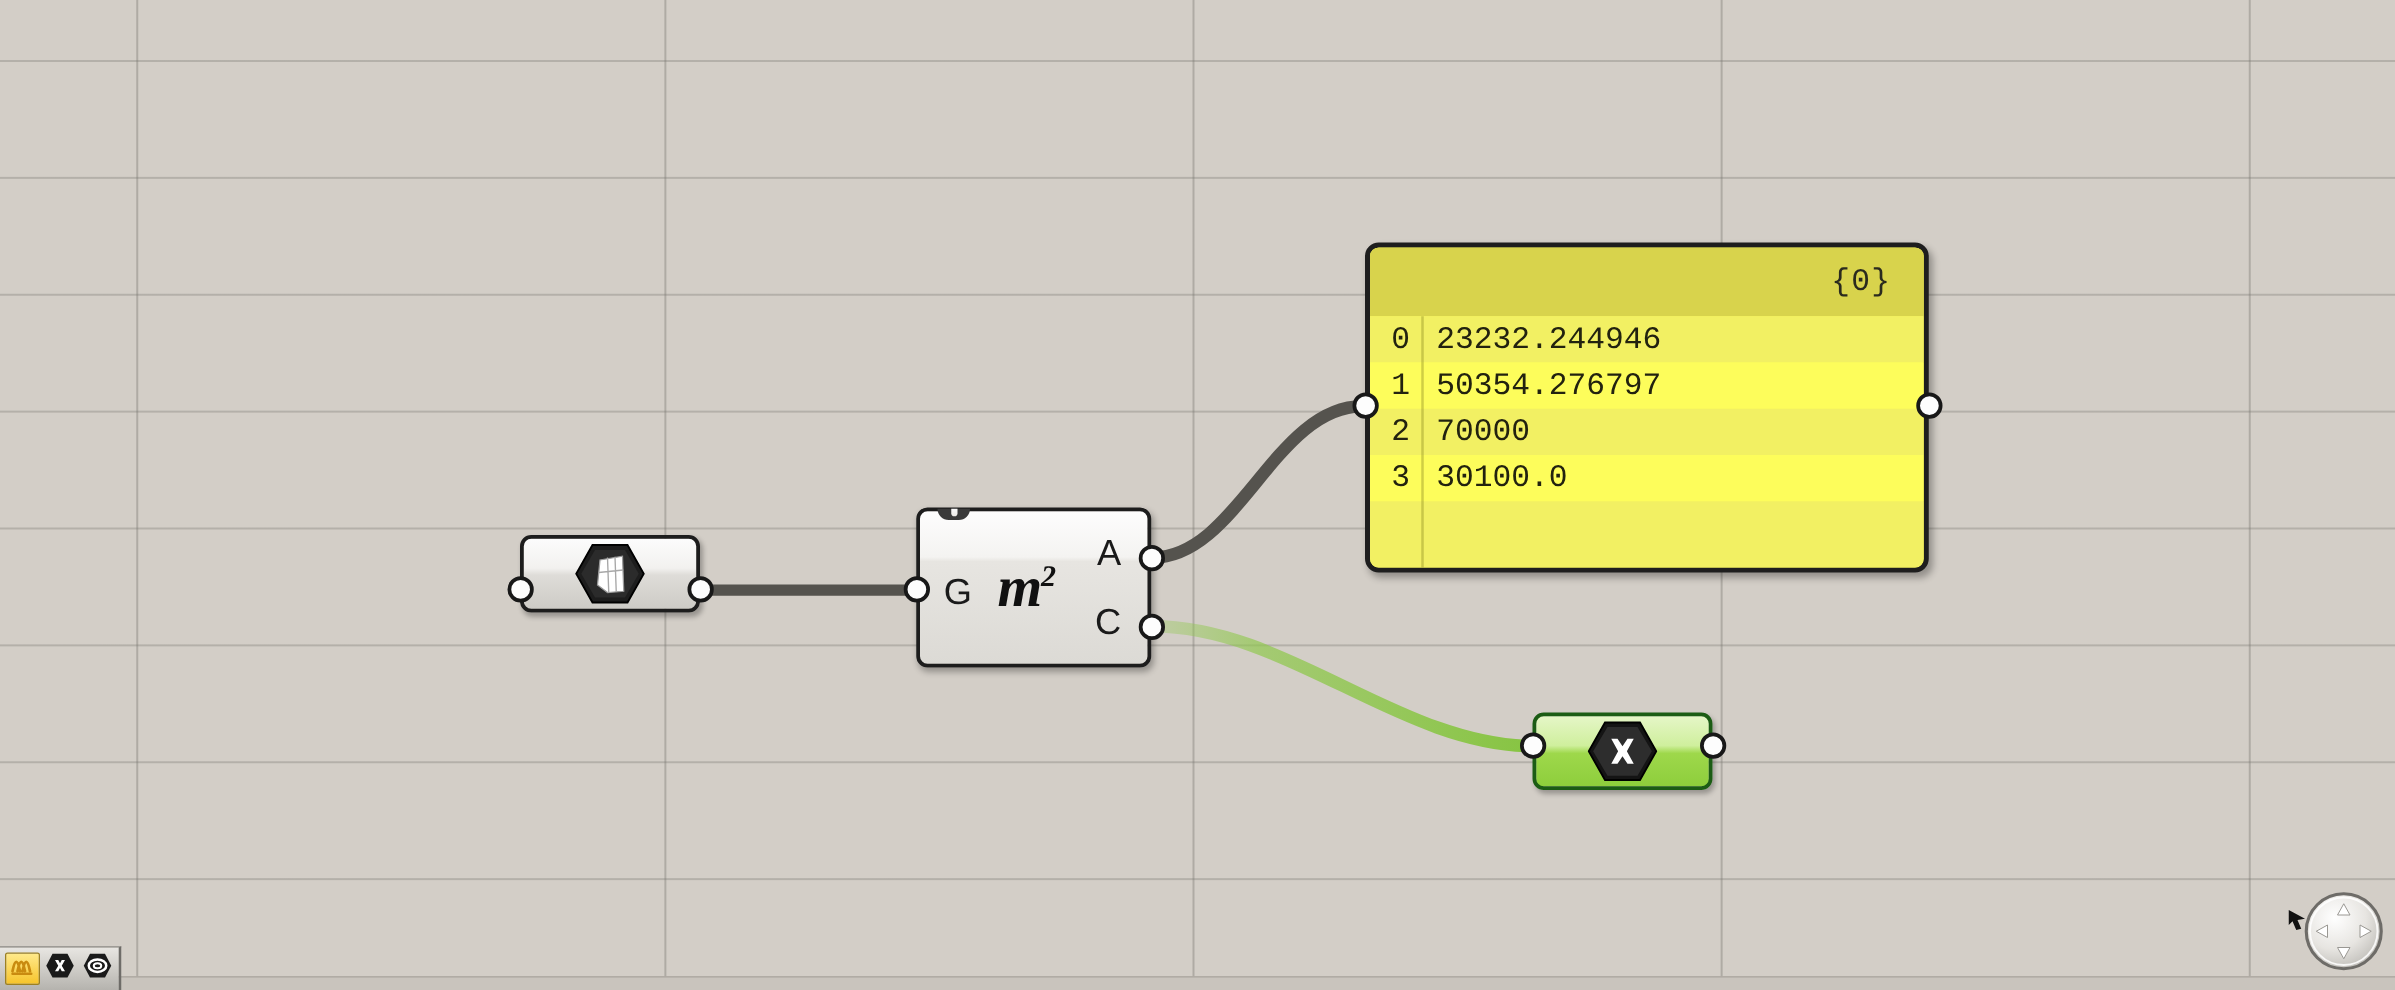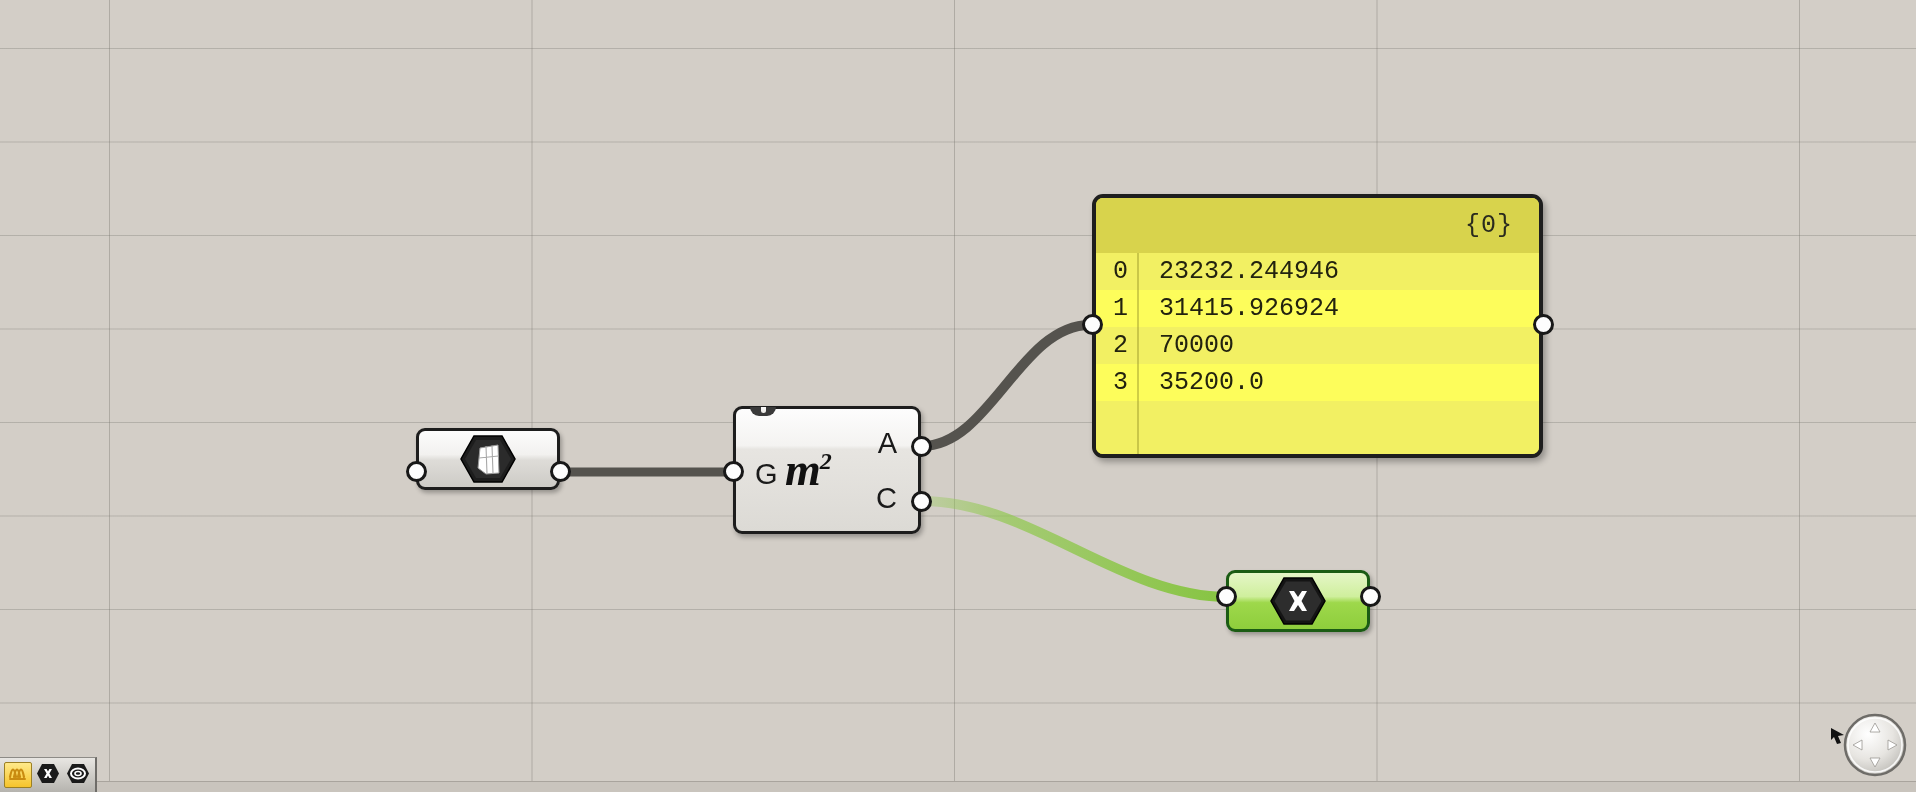--- a/index.html
+++ b/index.html
@@ -180,7 +180,7 @@
     color: #22220f;
   }
   .row-value {
-    padding-left: 22px;
+    padding-left: 12px;
     white-space: pre;
   }
   .panel-divider {

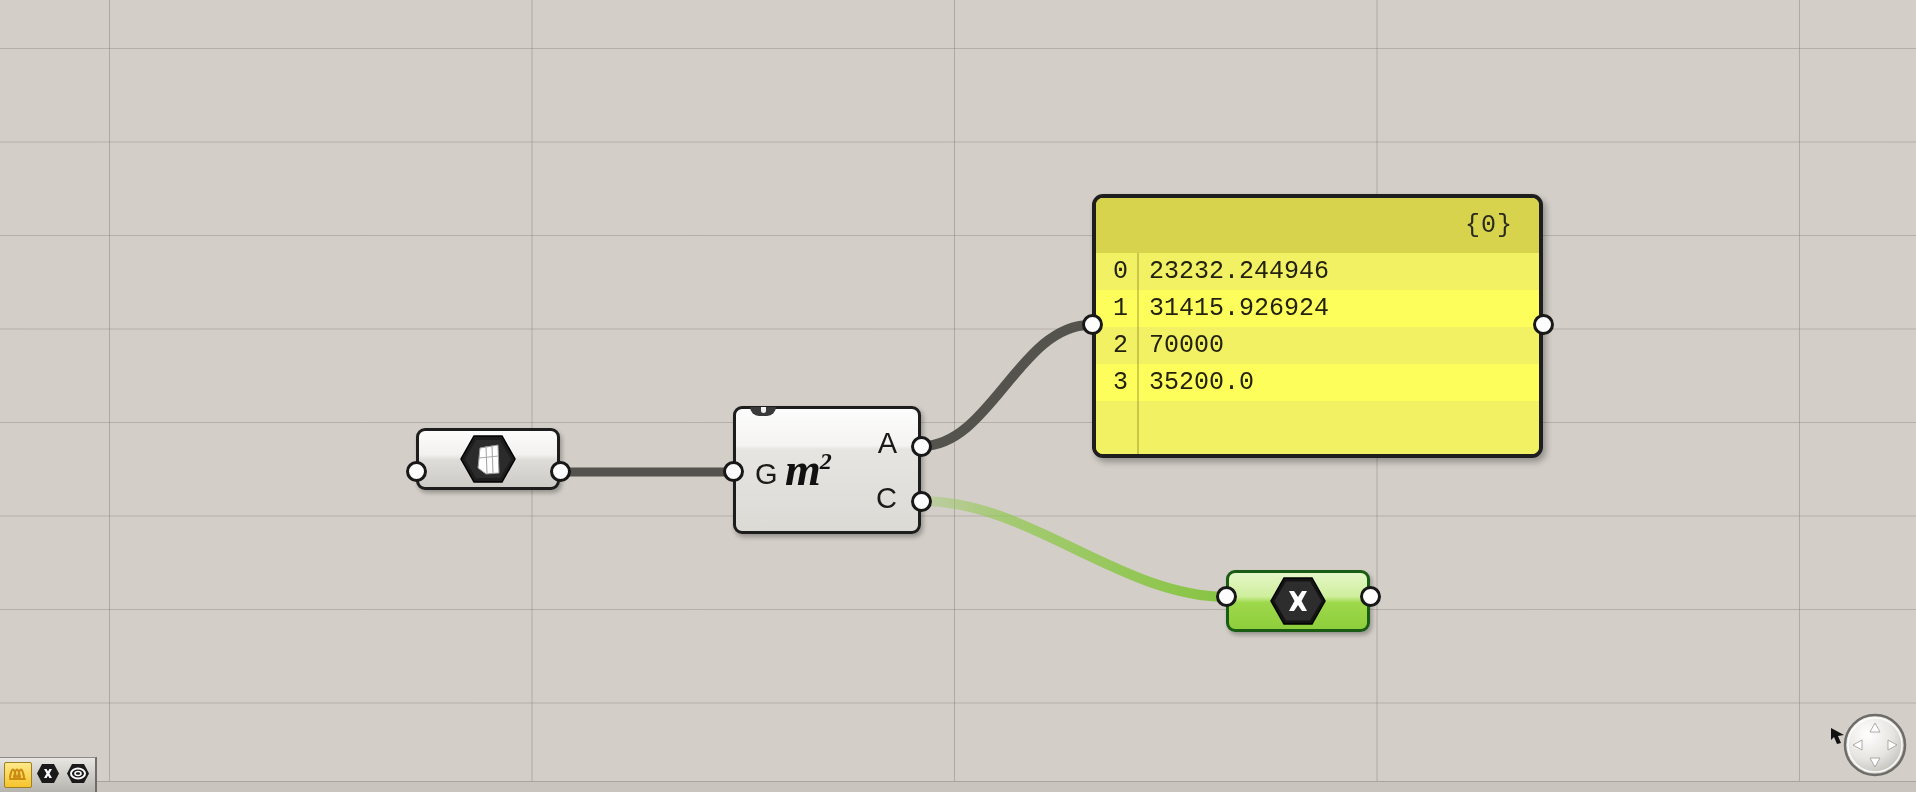--- a/index.html
+++ b/index.html
@@ -321,7 +321,7 @@
       </div>
       <div class="panel-row">
         <span class="row-index">1</span>
-        <span class="row-value">31415.926924</span>
+        <span class="row-value">50354.276797</span>
       </div>
       <div class="panel-row">
         <span class="row-index">2</span>

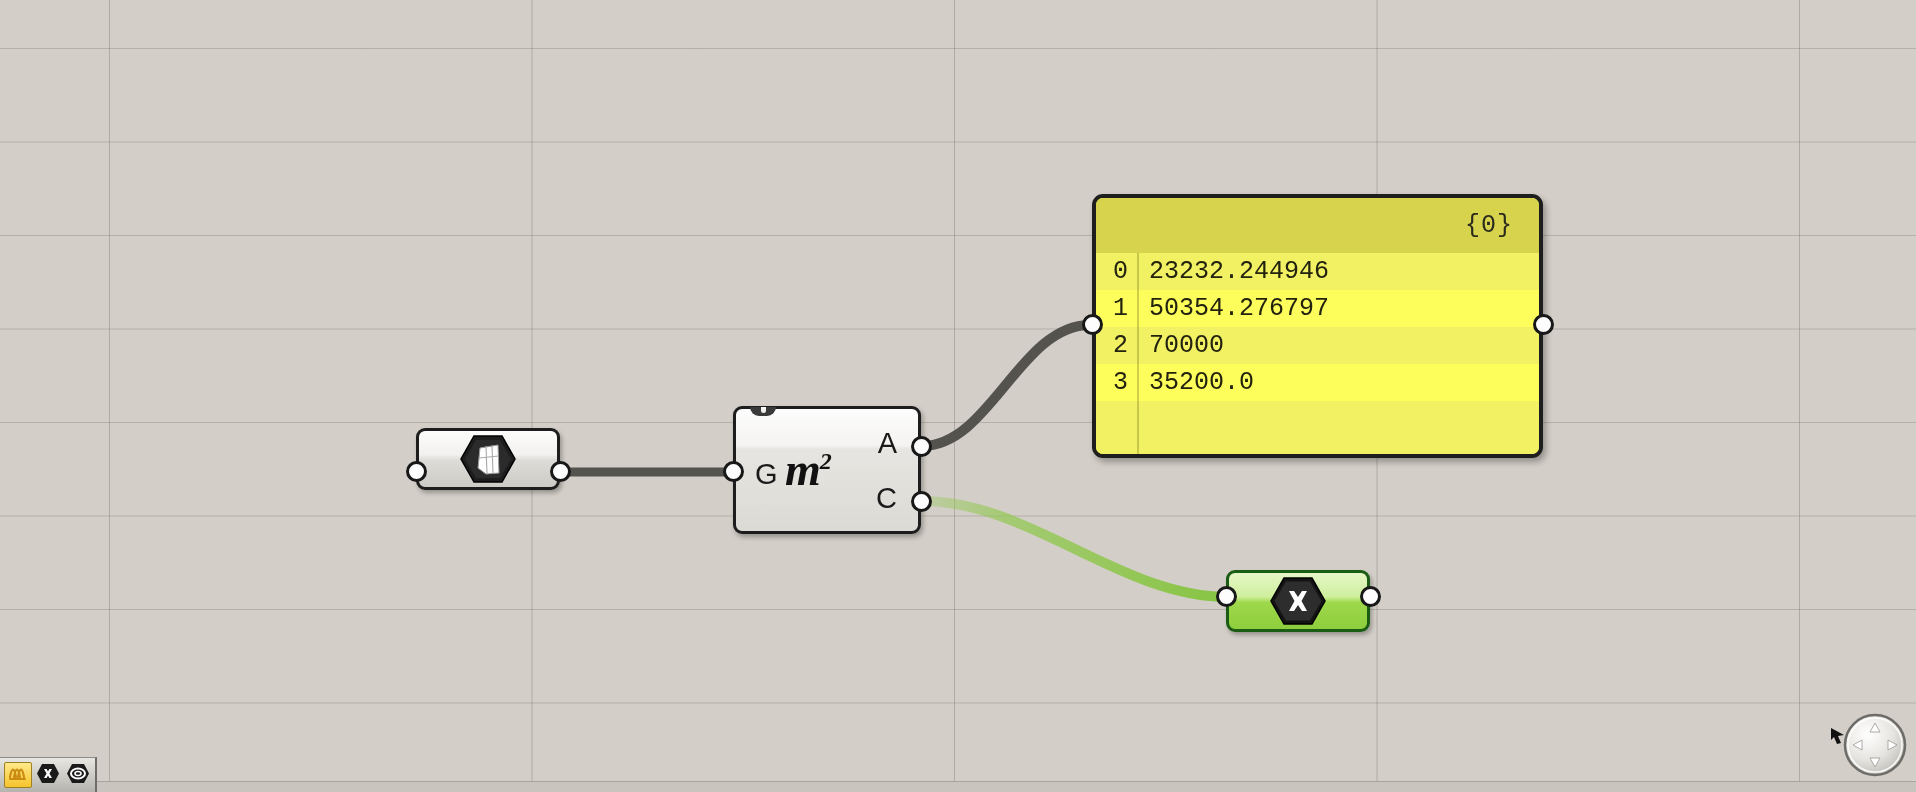--- a/index.html
+++ b/index.html
@@ -329,7 +329,7 @@
       </div>
       <div class="panel-row">
         <span class="row-index">3</span>
-        <span class="row-value">35200.0</span>
+        <span class="row-value">30100.0</span>
       </div>
 
       <div class="panel-row panel-tail" style="height:64px;"></div>

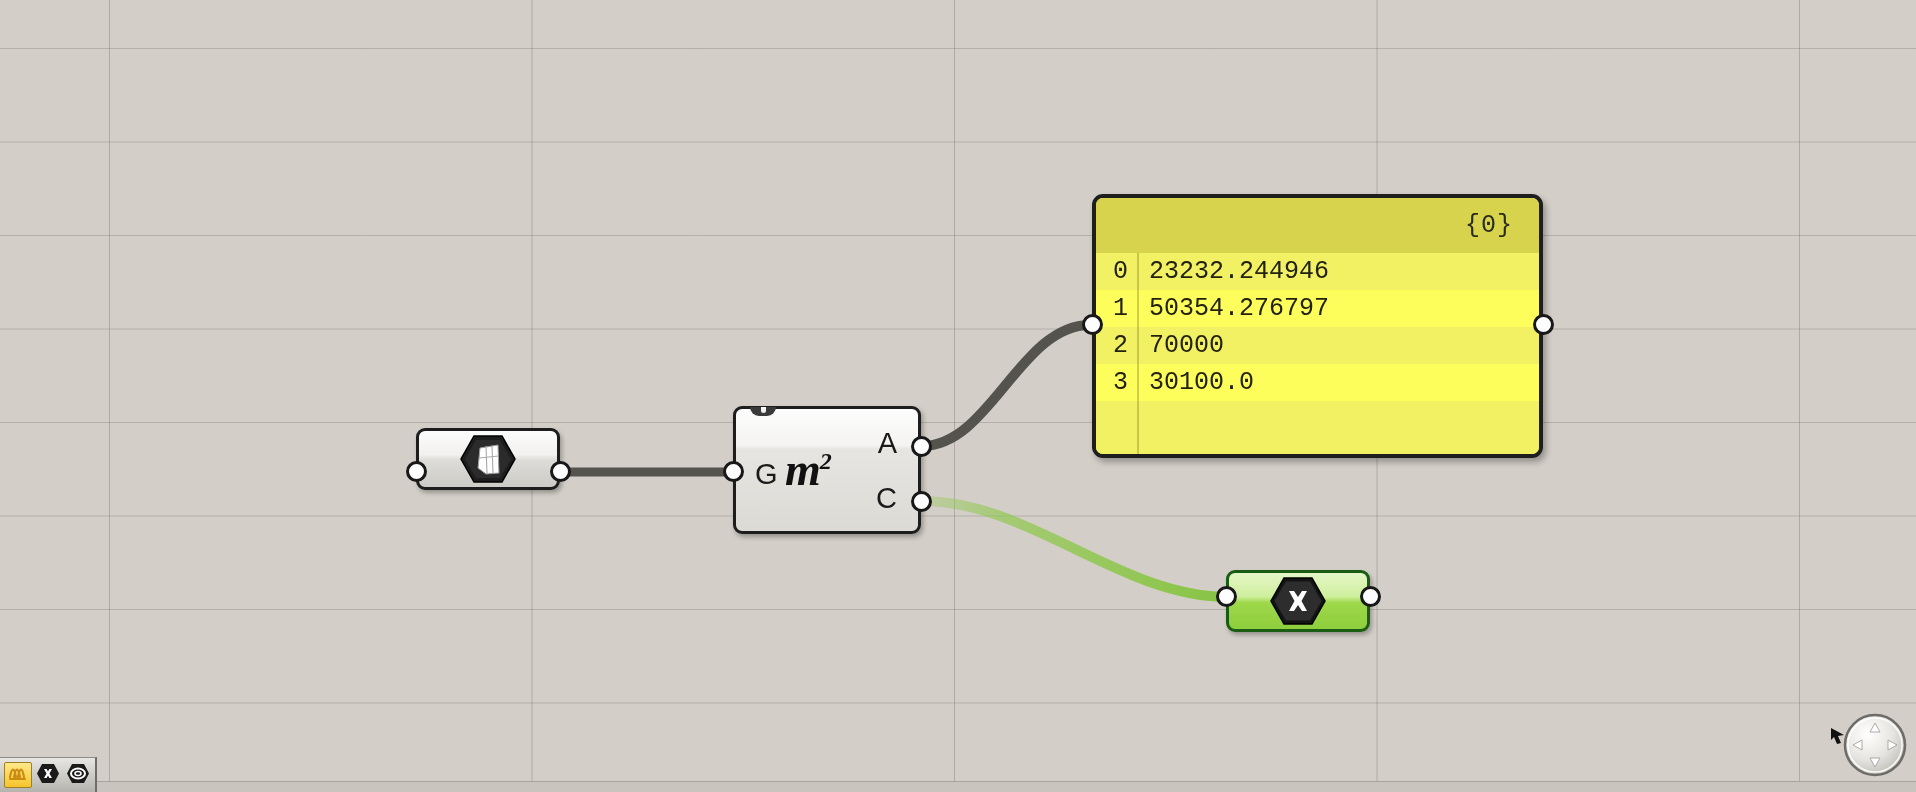--- a/index.html
+++ b/index.html
@@ -87,7 +87,7 @@
   }
   .comp-icon {
     position: absolute;
-    left: 49px;
+    left: 62px;
     top: 50%;
     transform: translateY(-50%);
     font-family: "Liberation Serif", serif;

